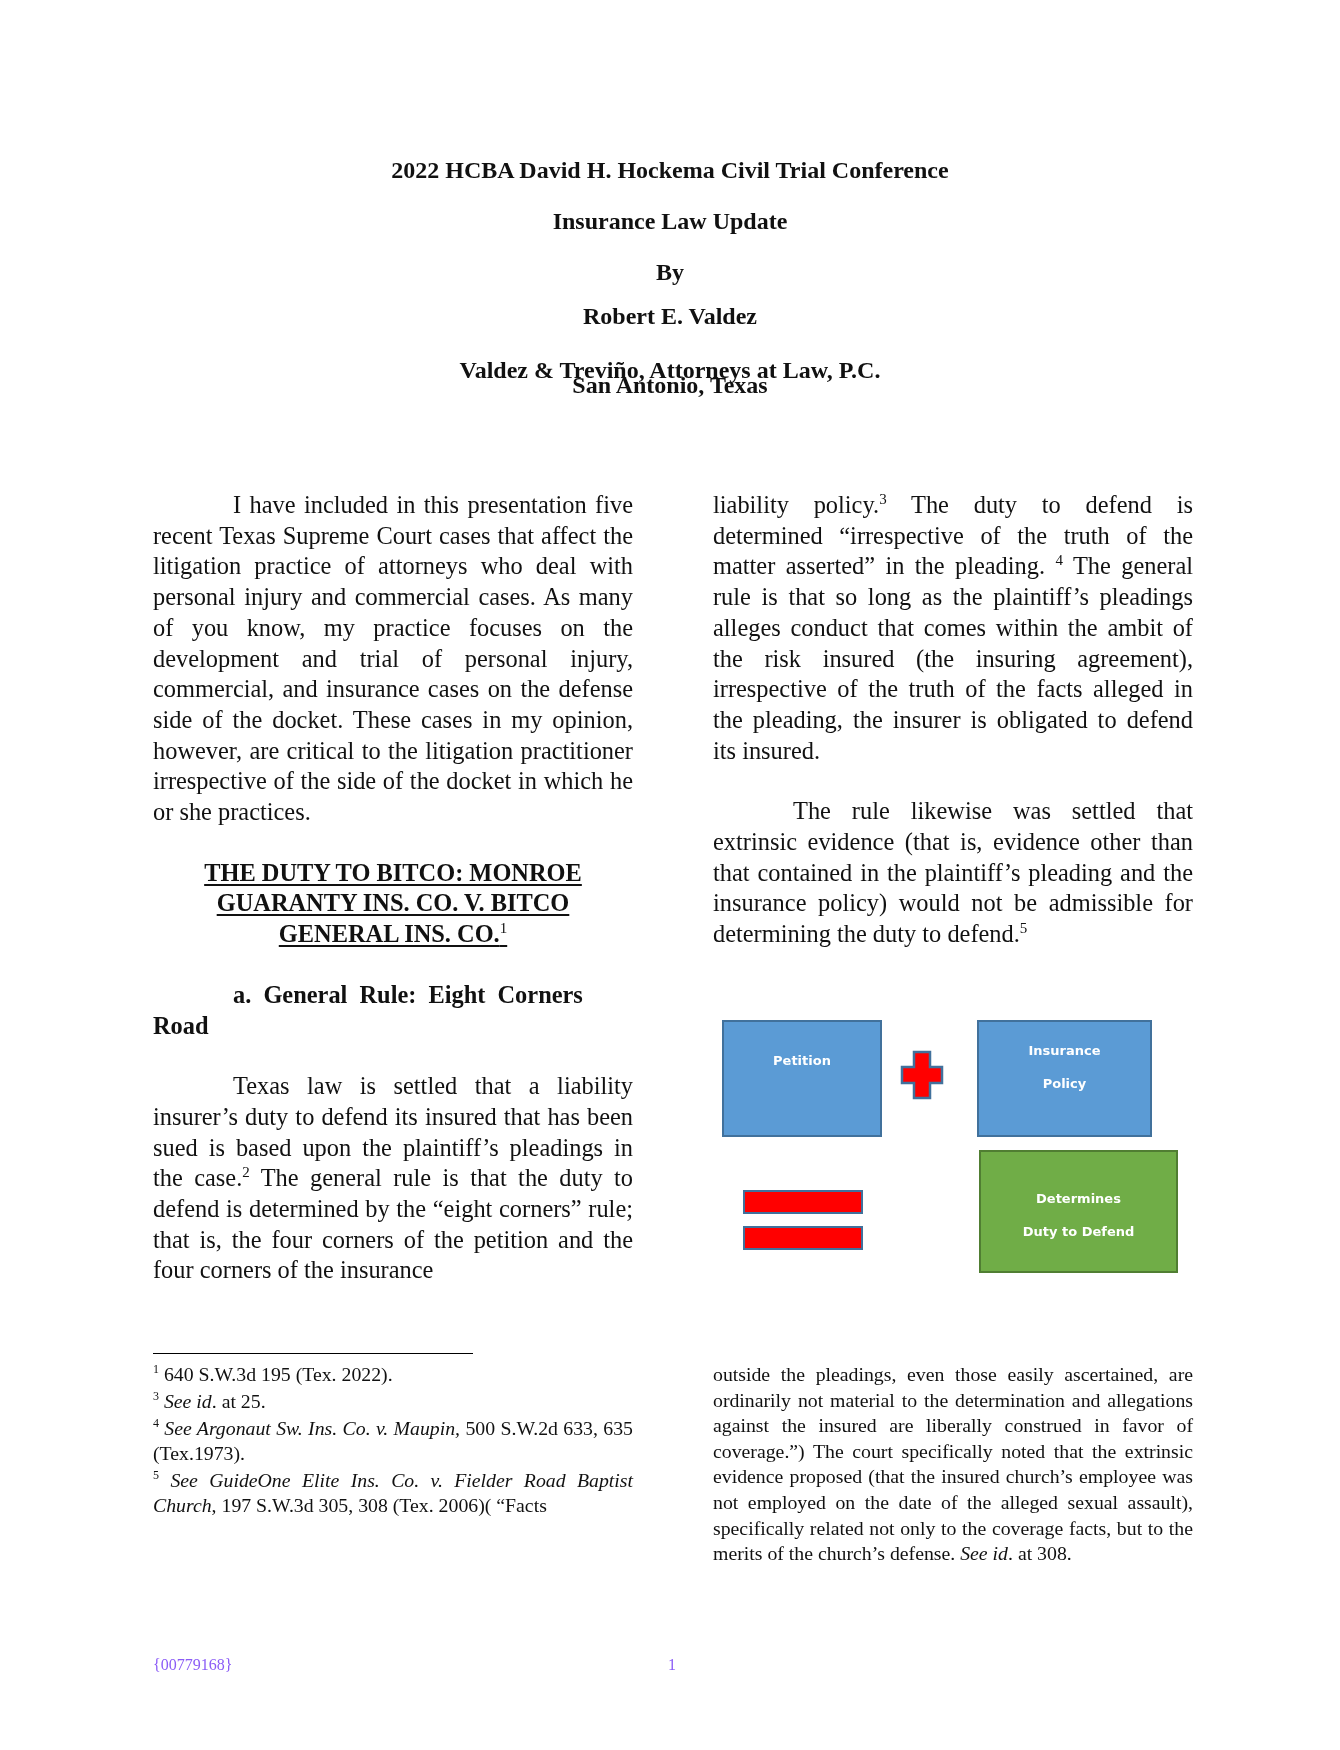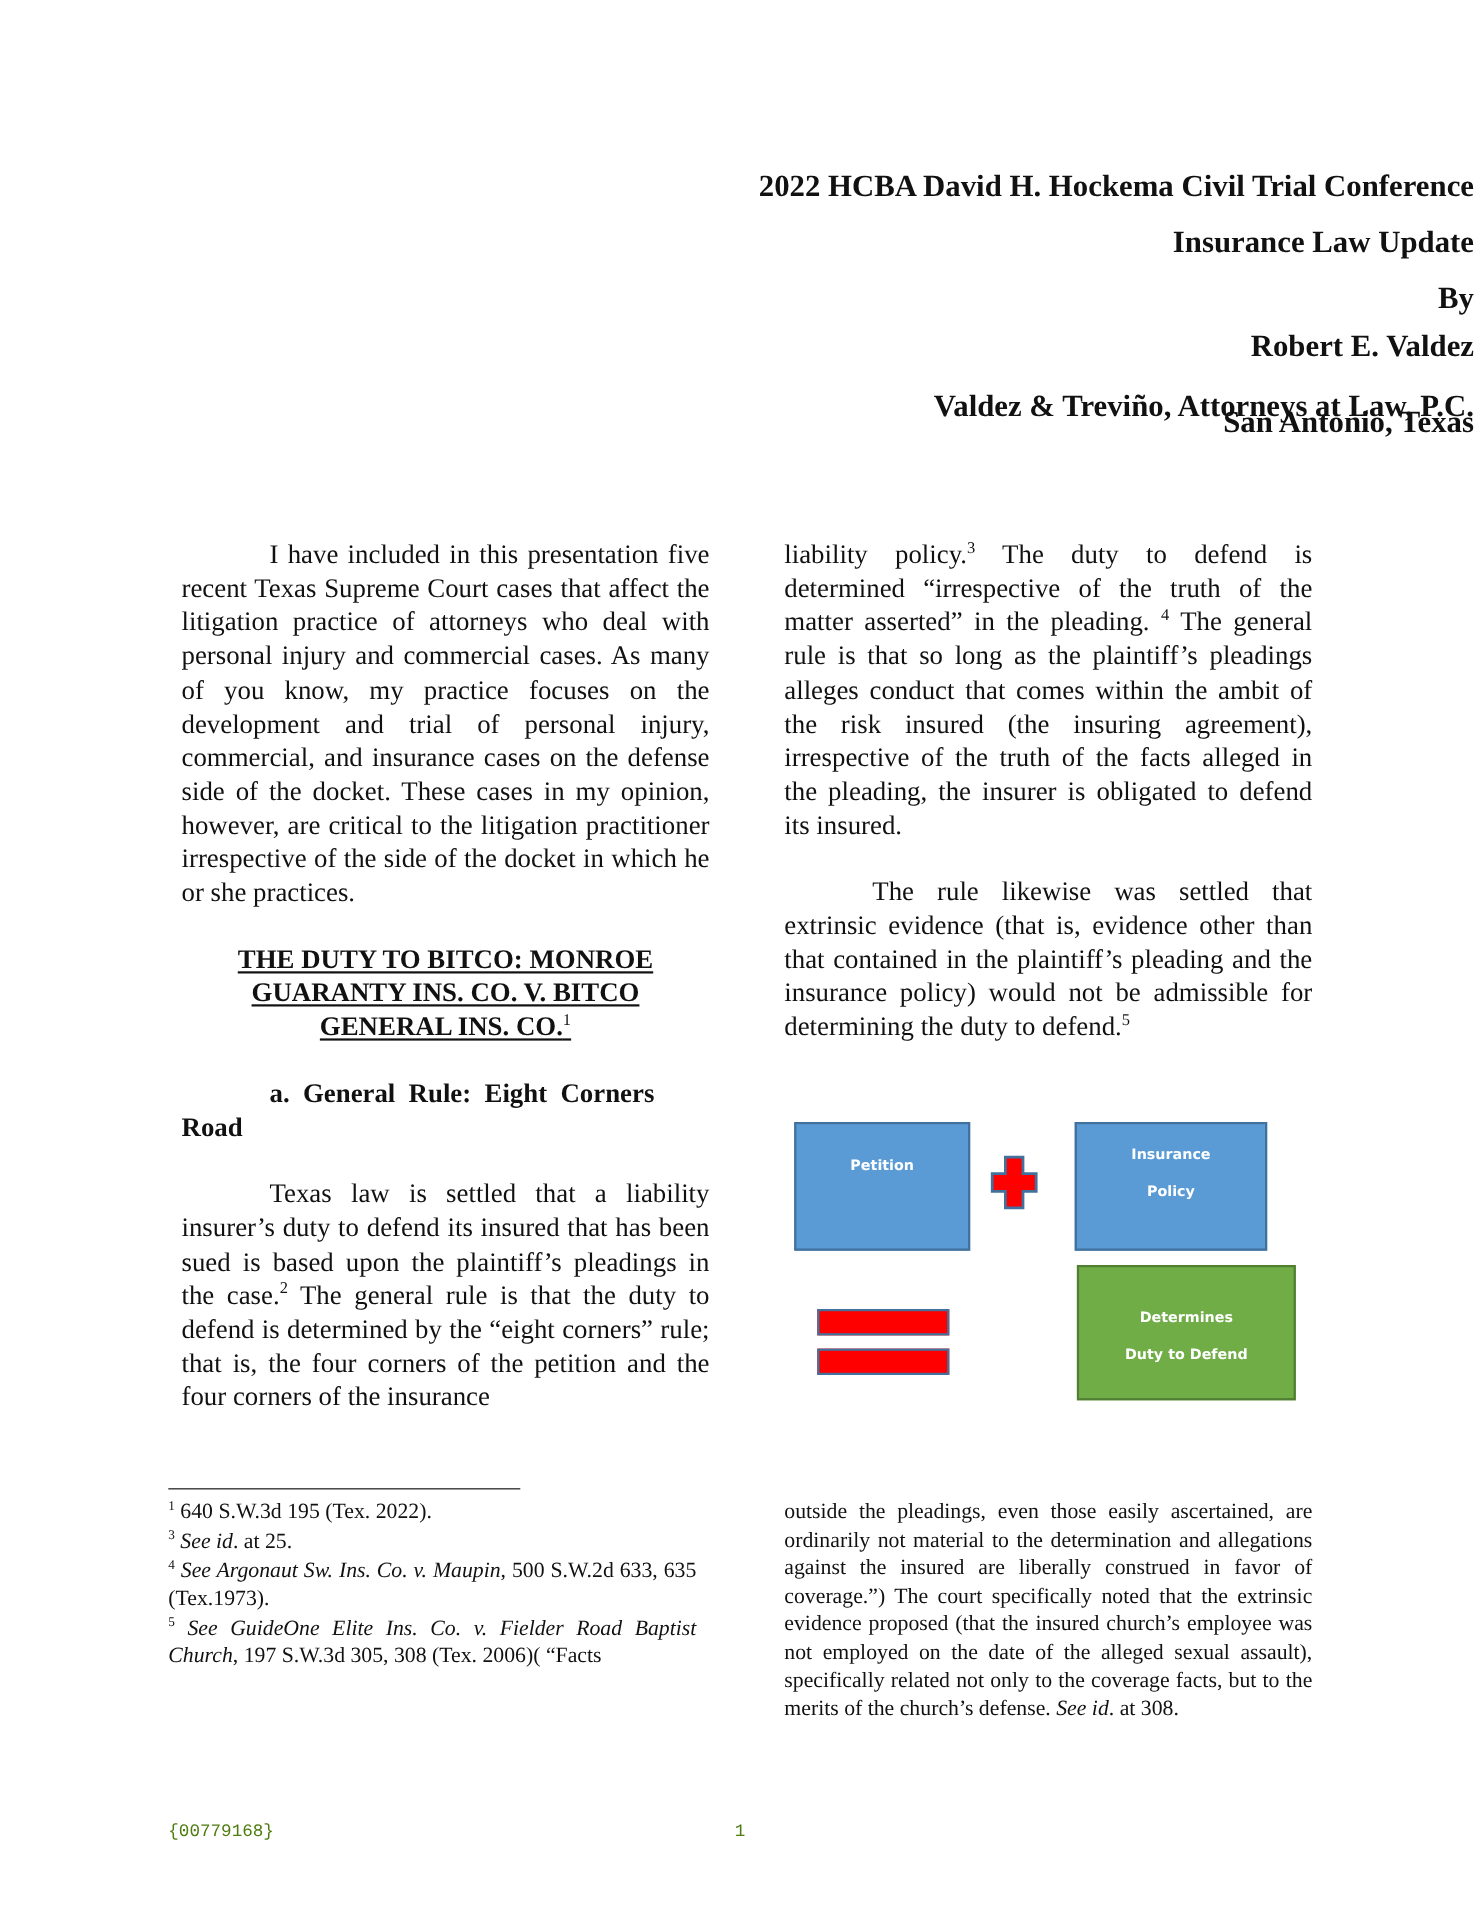--- a/index.html
+++ b/index.html
@@ -6,8 +6,8 @@
   body { width:1340px; height:1750px; position:relative; overflow:hidden; color:#111;
          font-family:"Liberation Serif", serif; }
   .abs { position:absolute; }
-  .hdr { position:absolute; left:0; width:1340px; text-align:right; font-weight:bold;
-         font-size:28px; line-height:28px; }
+  .hdr { position:absolute; left:0; width:1340px; text-align:center; font-weight:bold;
+         font-size:24px; line-height:28px; }
   .col { position:absolute; width:480px; font-size:24.4px; line-height:30.7px; text-align:justify; }
   .col p { margin:0; }
   .indent { text-indent:80px; }

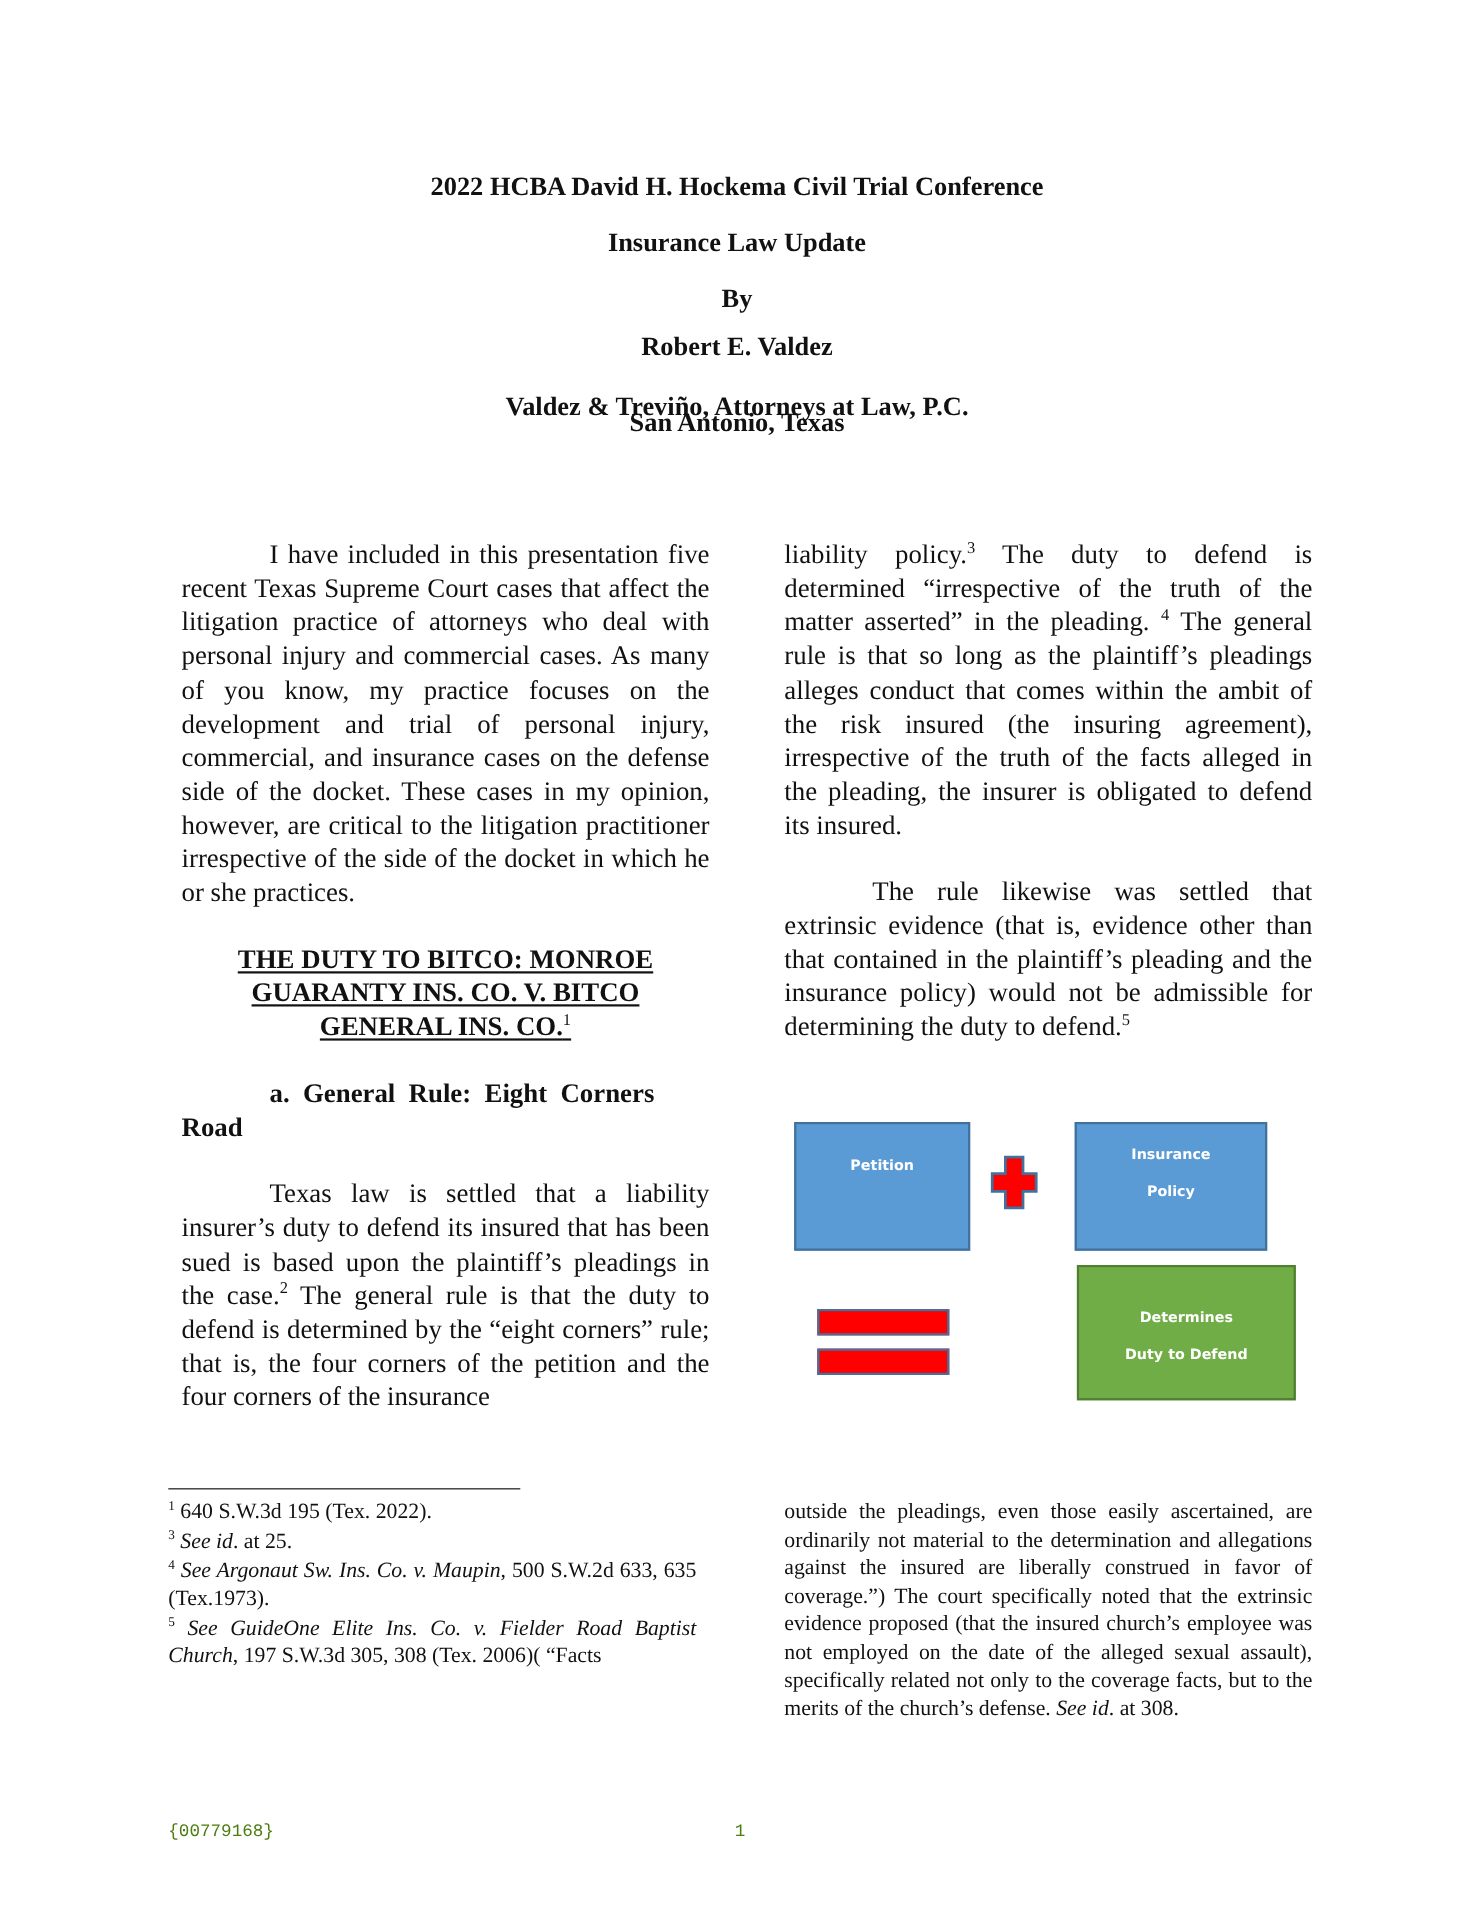--- a/index.html
+++ b/index.html
@@ -37,7 +37,7 @@
 <div class="hdr" style="top:356px;">Valdez &amp; Treviño, Attorneys at Law, P.C.</div>
 <div class="hdr" style="top:371px;">San Antonio, Texas</div>
 
-<div class="col" style="left:153px; top:490px;margin-left:12px;">
+<div class="col" style="left:153px; top:490px;">
   <p class="indent">I have included in this presentation five recent Texas Supreme Court cases that affect the litigation practice of attorneys who deal with personal injury and commercial cases.  As many of you know, my practice focuses on the development and trial of personal injury, commercial, and insurance cases on the defense side of the docket. These cases in my opinion, however, are critical to the litigation practitioner irrespective of the side of the docket in which he or she practices.</p>
   <p style="height:30px;"></p>
   <p class="sec-title" style="padding:0 12px;">

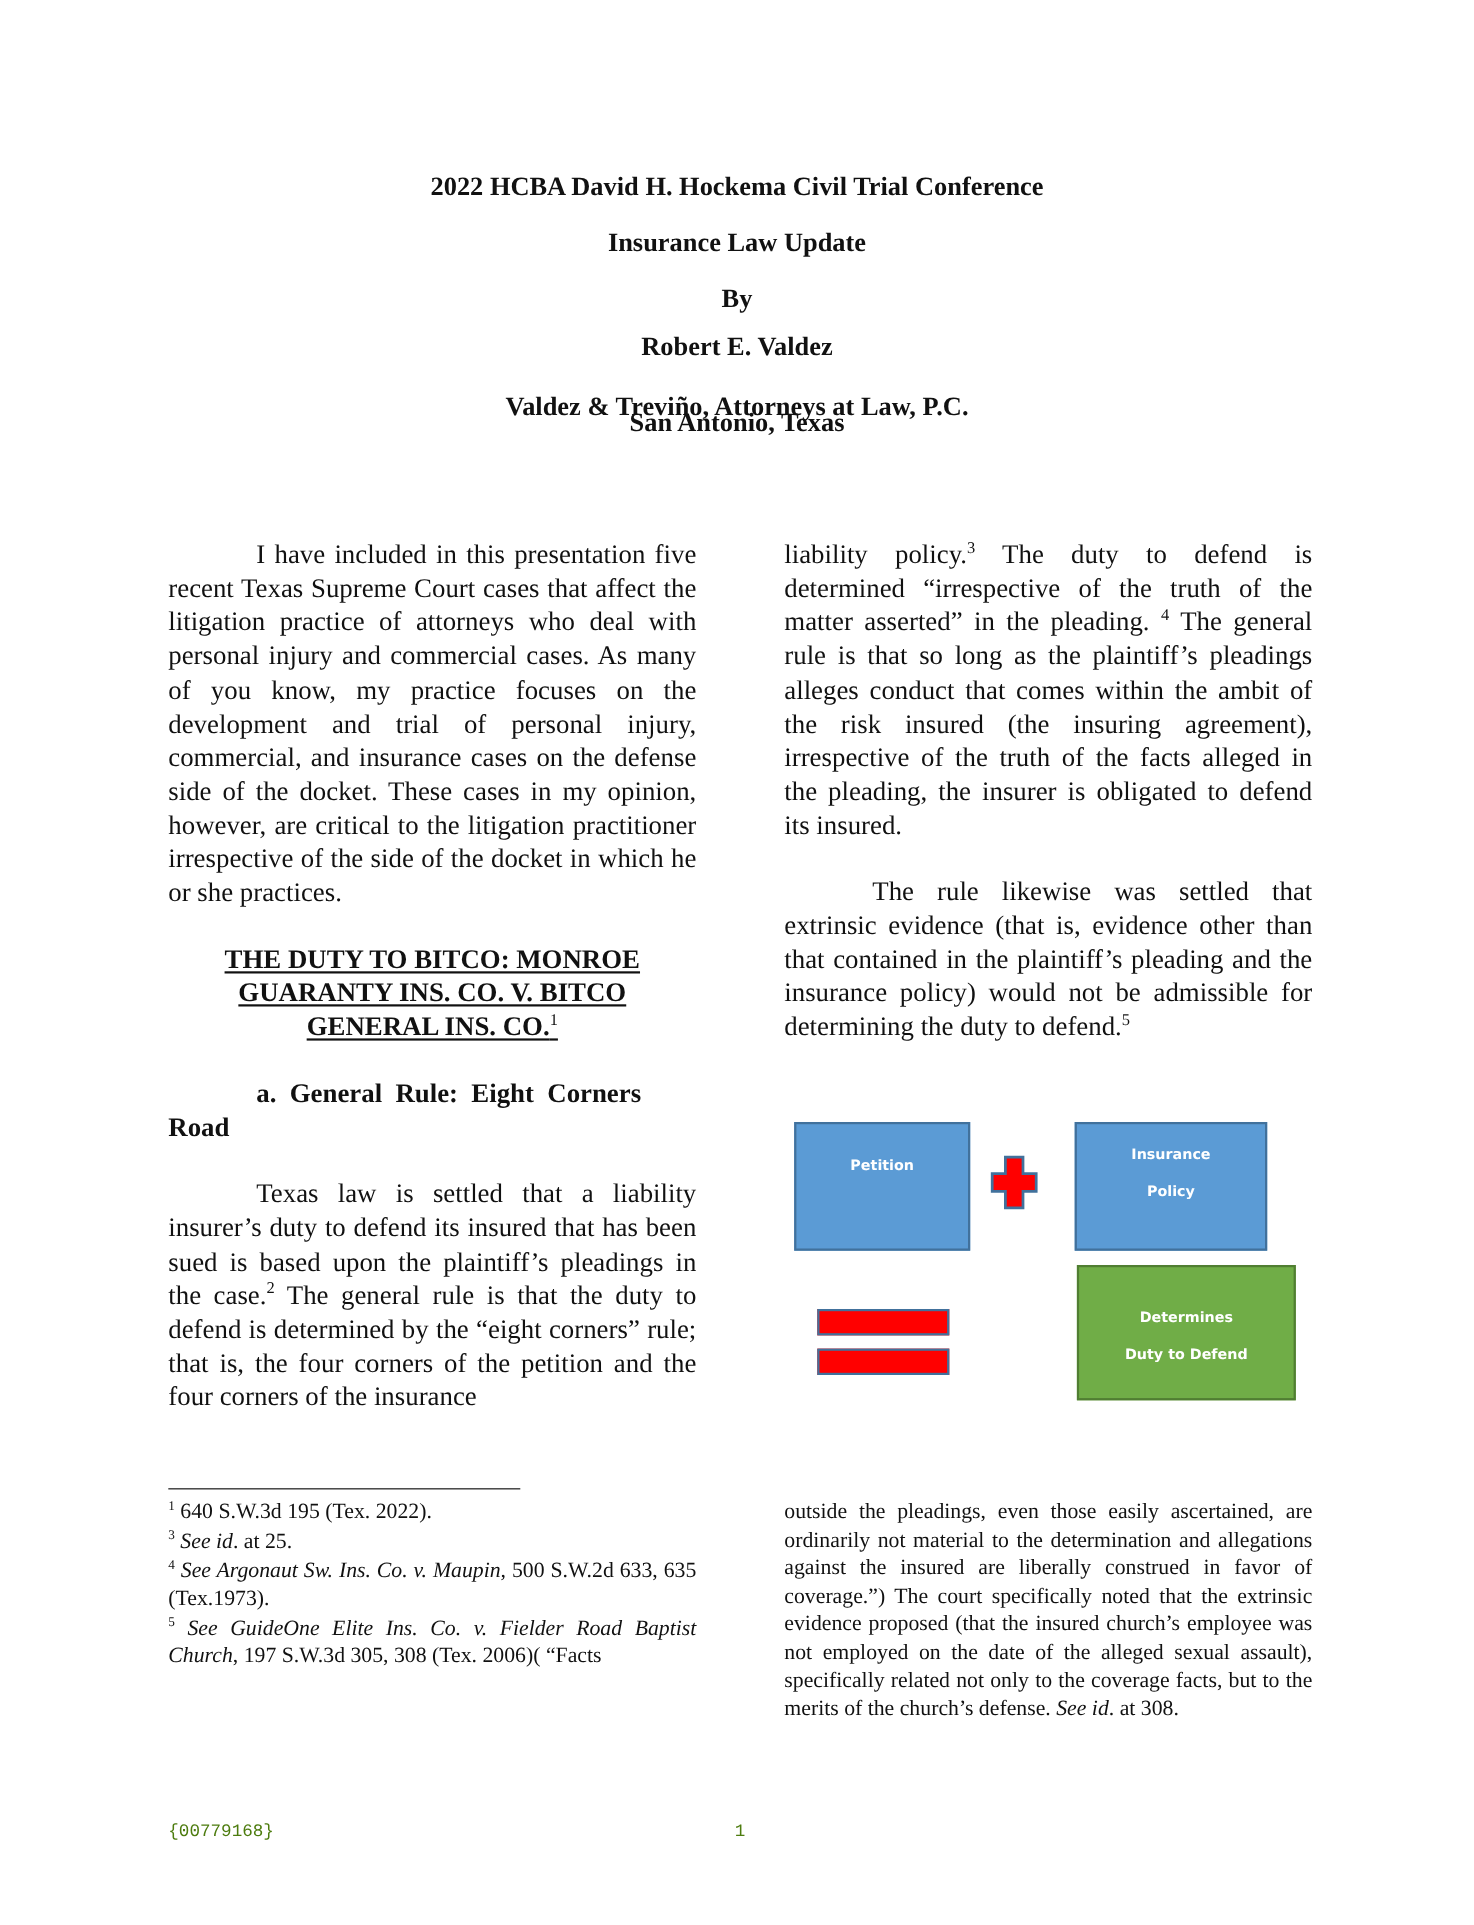--- a/index.html
+++ b/index.html
@@ -24,7 +24,7 @@
   .blue { background:#5b9bd5; border:2.5px solid #41719c; }
   .green { background:#70ad47; border:2.5px solid #507e32; }
   .bar { position:absolute; background:#ff0000; border:2px solid #41719c; box-sizing:border-box; }
-  .footer { position:absolute; font-family:Liberation Mono, monospace; font-size:16px; color:#4d7c0f; }
+  .footer { position:absolute; font-family:Liberation Serif, serif; font-size:16px; color:#8b5cf6; }
   i { font-style:italic; }
 </style>
 </head>

